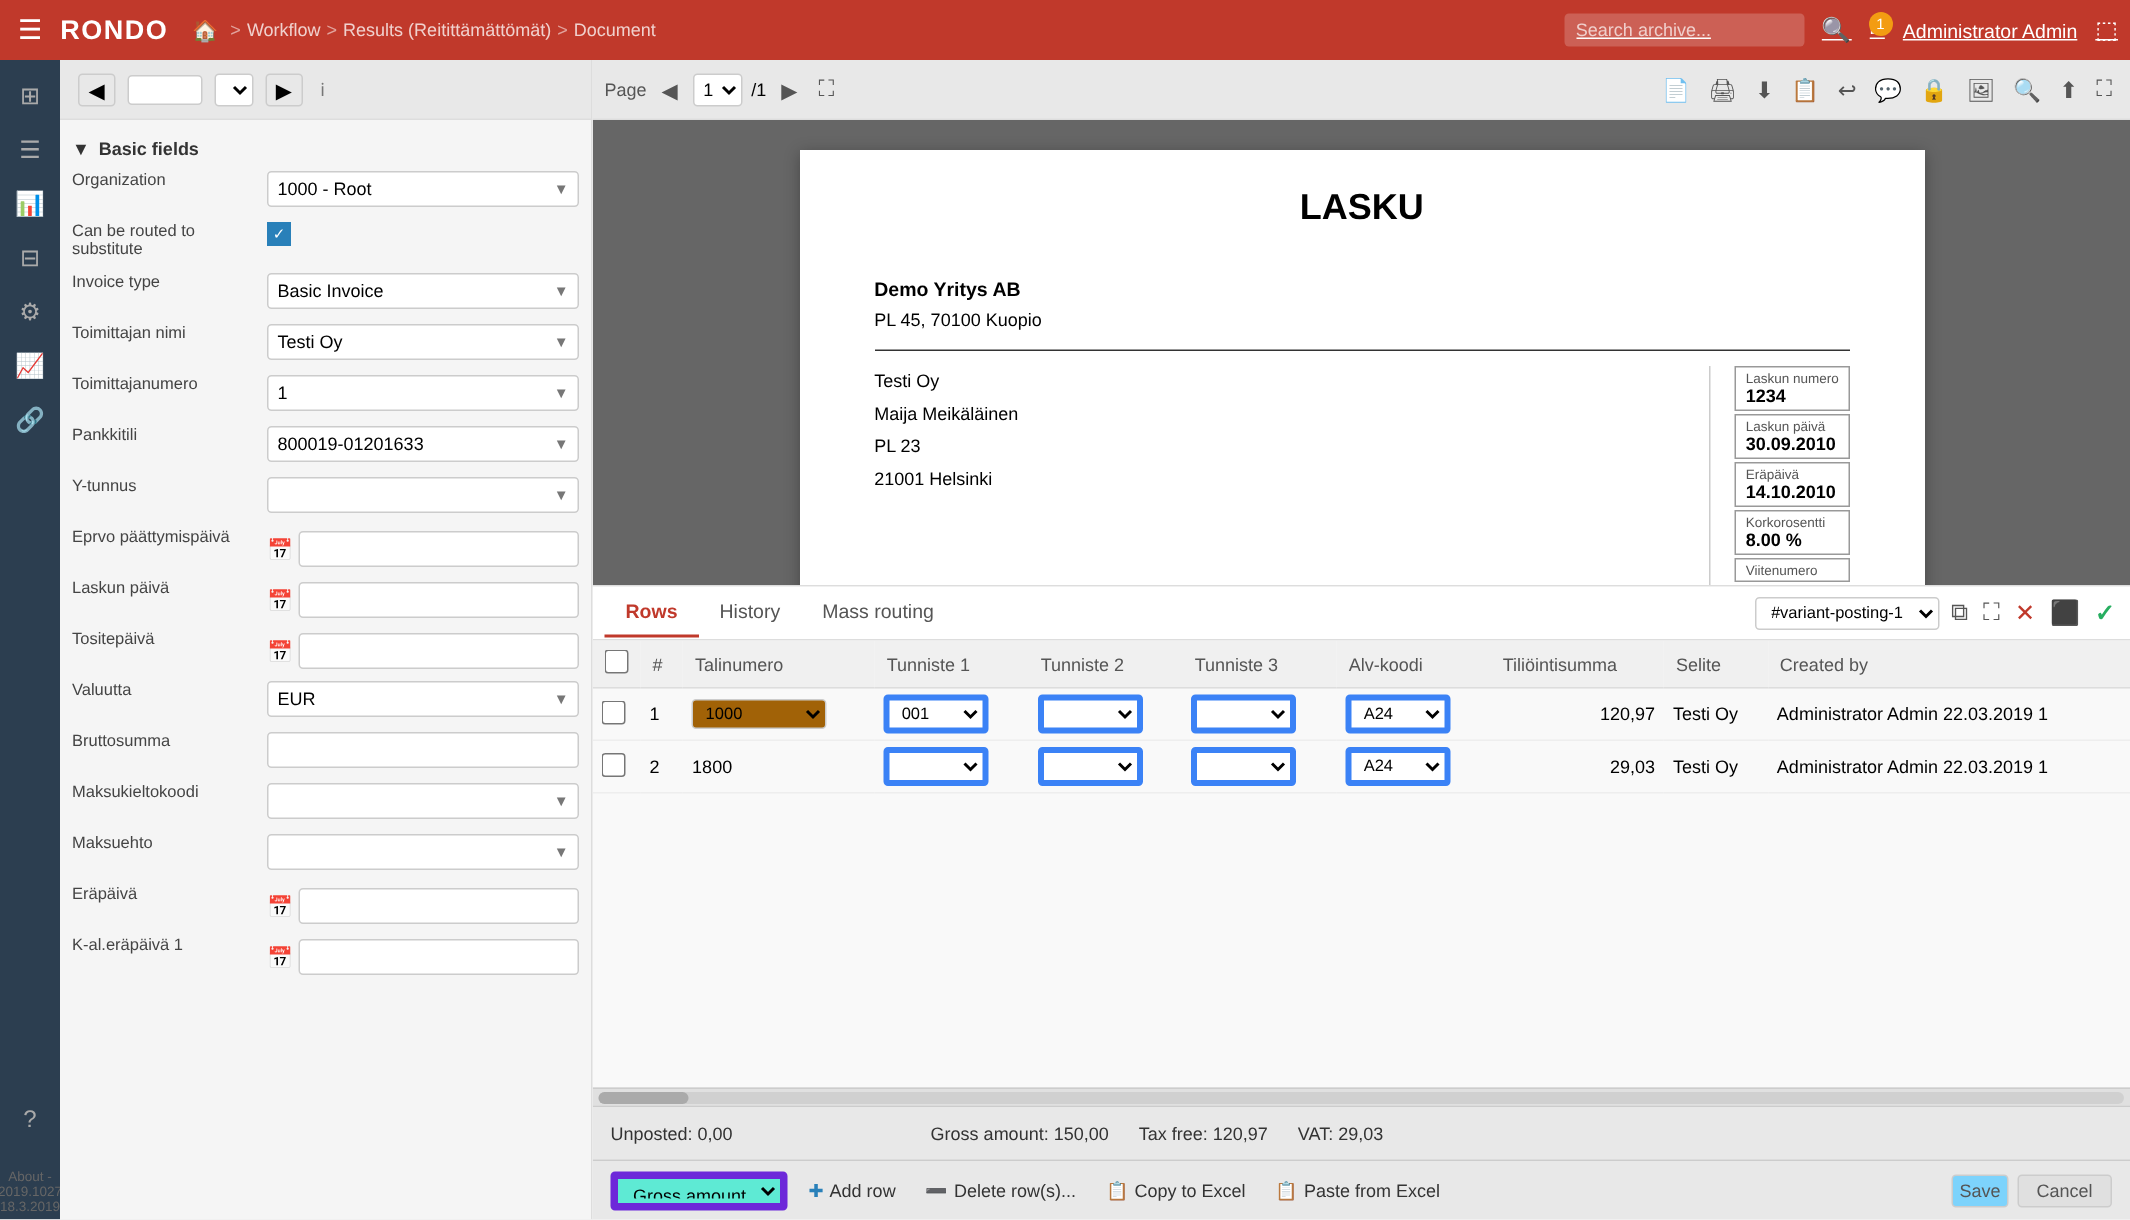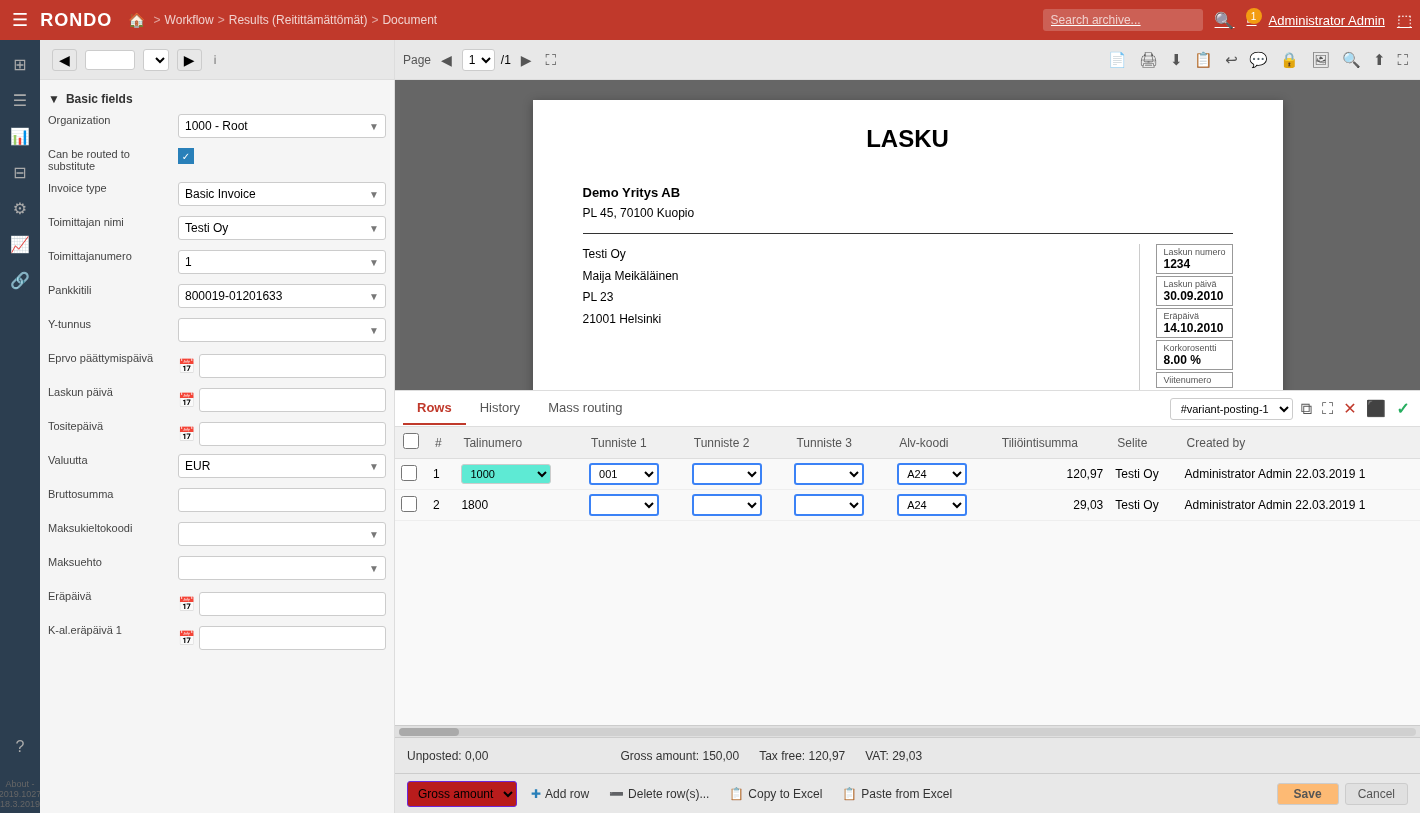--- a/index.html
+++ b/index.html
@@ -89,7 +89,7 @@
     .rows-table th { background: #f0f0f0; border-bottom: 1px solid #ddd; padding: 6px 8px; text-align: left; font-weight: normal; color: #555; }
     .rows-table td { padding: 4px 6px; border-bottom: 1px solid #eee; }
     .rows-checkbox { width: 16px; height: 16px; }
-    .rows-select { border: 1px solid #ccc; border-radius: 3px; padding: 2px 4px; background: #5eead4; font-size: 11px; width: 90px; }
+    .rows-select { border: 1px solid #ccc; border-radius: 3px; padding: 2px 4px; background: #a16207; font-size: 11px; width: 90px; }
     .rows-select-sm { border: 2px solid #3b82f6; border-radius: 3px; padding: 2px 4px; background: white; font-size: 11px; width: 70px; }
     .amount-cell { text-align: right; }
 

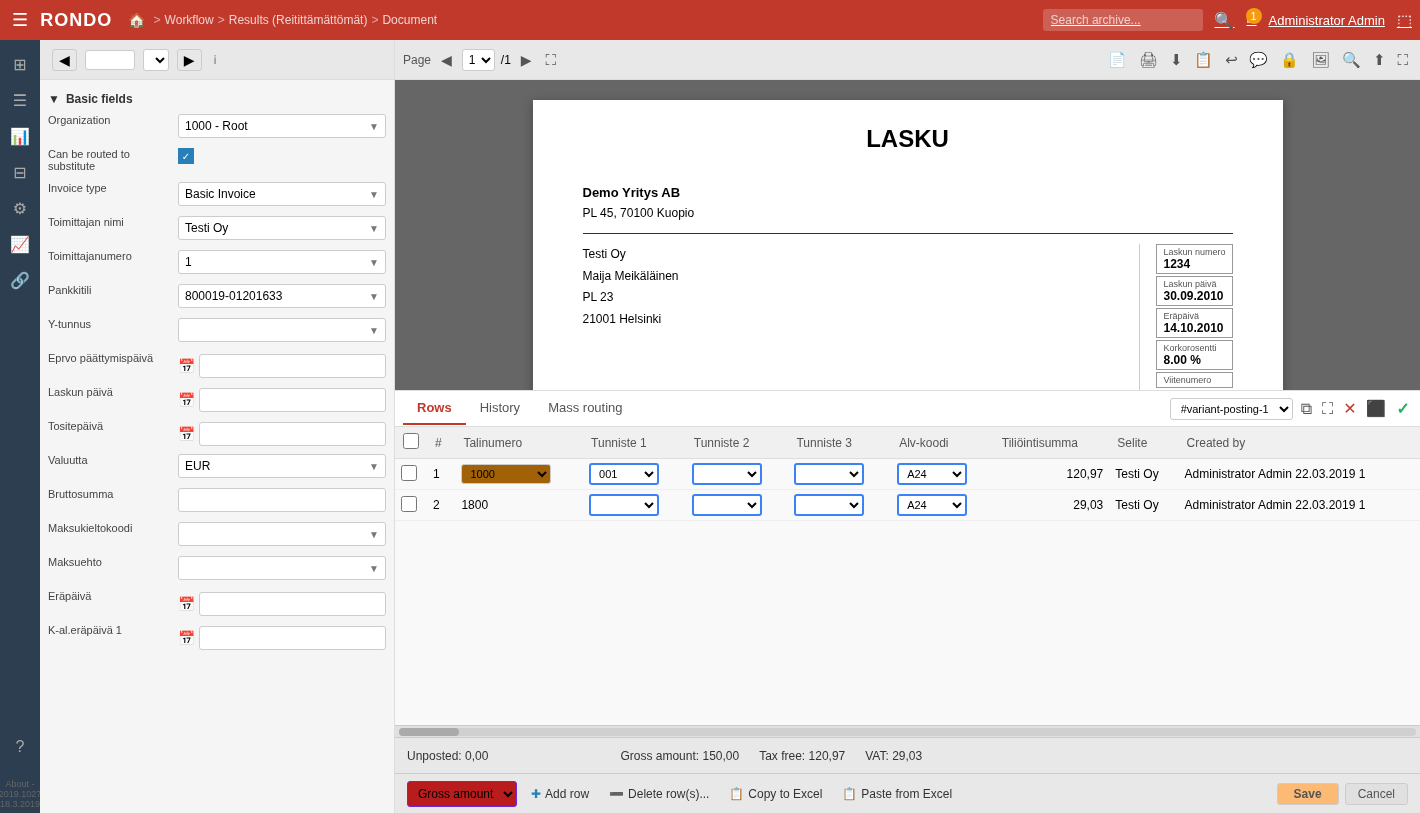--- a/index.html
+++ b/index.html
@@ -90,7 +90,7 @@
     .rows-table td { padding: 4px 6px; border-bottom: 1px solid #eee; }
     .rows-checkbox { width: 16px; height: 16px; }
     .rows-select { border: 1px solid #ccc; border-radius: 3px; padding: 2px 4px; background: #a16207; font-size: 11px; width: 90px; }
-    .rows-select-sm { border: 2px solid #3b82f6; border-radius: 3px; padding: 2px 4px; background: white; font-size: 11px; width: 70px; }
+    .rows-select-sm { border: 4px solid #3b82f6; border-radius: 3px; padding: 2px 4px; background: white; font-size: 11px; width: 70px; }
     .amount-cell { text-align: right; }
 
     

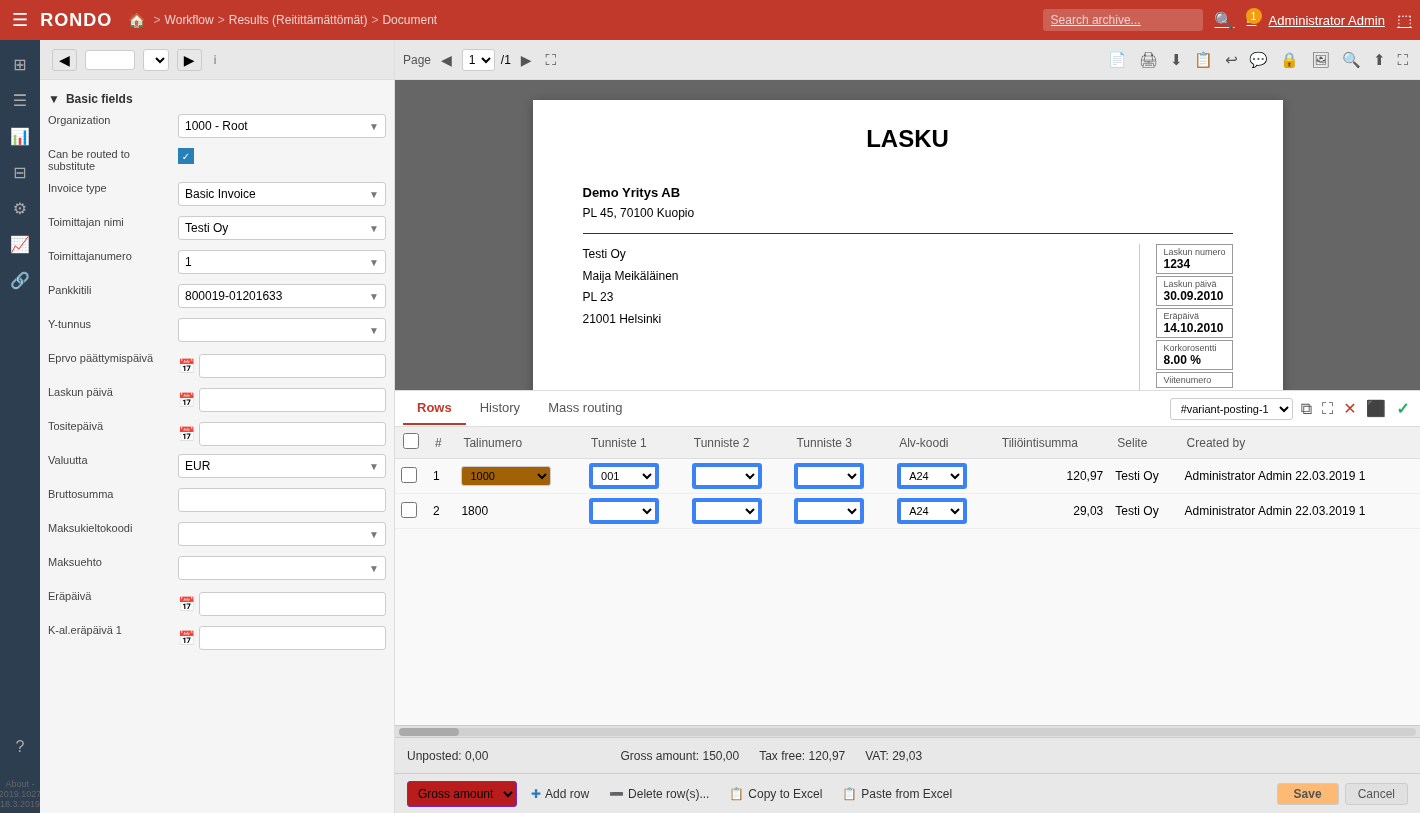--- a/index.html
+++ b/index.html
@@ -99,7 +99,7 @@
 
     
     .action-bar { background: #e8e8e8; border-top: 1px solid #ccc; display: flex; align-items: center; padding: 6px 12px; gap: 8px; flex-shrink: 0; height: 40px; }
-    .action-select { border: 1px solid #6d28d9; border-radius: 3px; padding: 3px 6px; background: #b91c1c; font-size: 12px; height: 26px; }
+    .action-select { border: 5px solid #6d28d9; border-radius: 3px; padding: 3px 6px; background: #5eead4; font-size: 12px; height: 26px; }
     .action-btn { display: flex; align-items: center; gap: 4px; background: none; border: none; cursor: pointer; color: #333; font-size: 12px; padding: 2px 6px; }
     .action-btn .icon { color: #2980b9; }
     .action-btn .icon-red { color: #c0392b; }

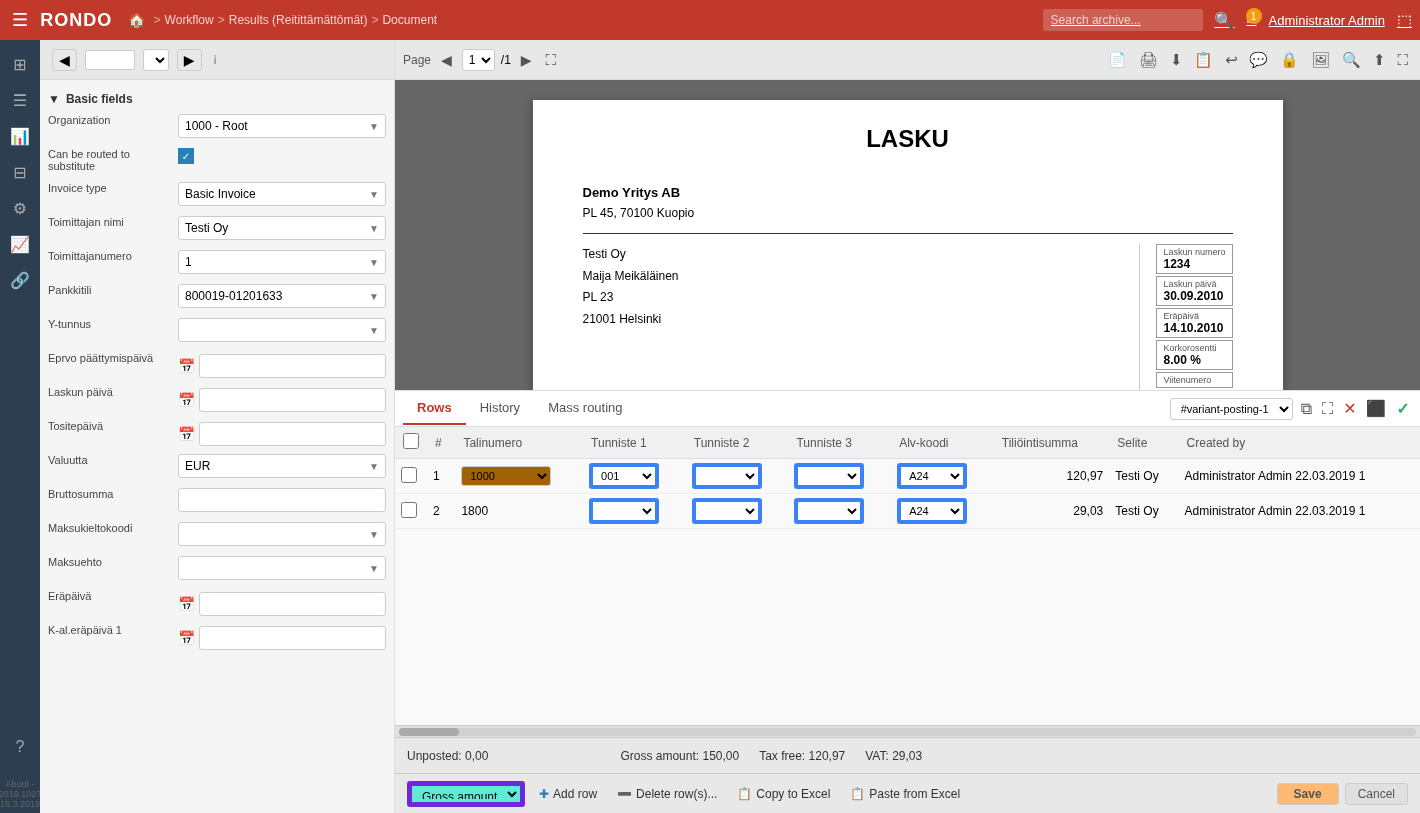--- a/index.html
+++ b/index.html
@@ -103,7 +103,7 @@
     .action-btn { display: flex; align-items: center; gap: 4px; background: none; border: none; cursor: pointer; color: #333; font-size: 12px; padding: 2px 6px; }
     .action-btn .icon { color: #2980b9; }
     .action-btn .icon-red { color: #c0392b; }
-    .action-btn-save { background: #fdba74; border: 1px solid #ccc; border-radius: 3px; padding: 3px 16px; cursor: pointer; font-size: 12px; color: #555; font-weight: bold; }
+    .action-btn-save { background: #7dd3fc; border: 1px solid #ccc; border-radius: 3px; padding: 3px 4px; cursor: pointer; font-size: 12px; color: #555; }
     .action-btn-cancel { background: #e0e0e0; border: 1px solid #ccc; border-radius: 3px; padding: 3px 12px; cursor: pointer; font-size: 12px; color: #555; }
     .action-btn-right { margin-left: auto; display: flex; gap: 6px; }
 

